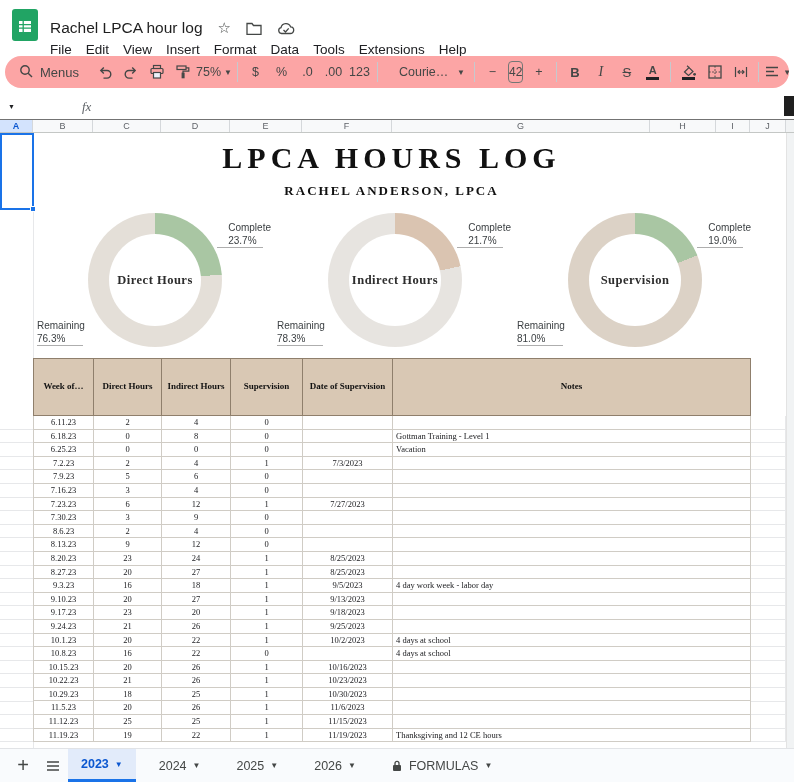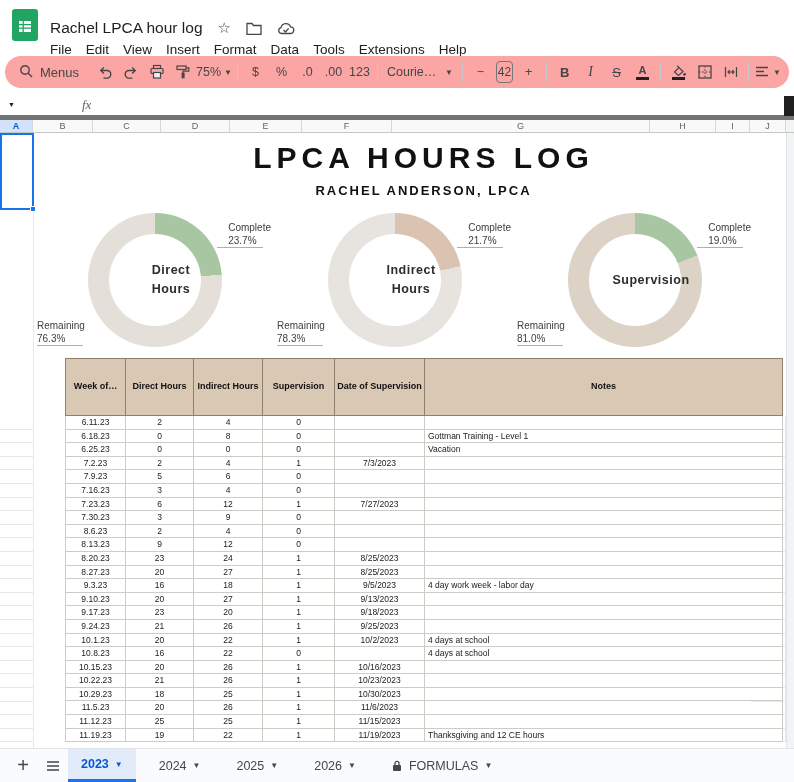--- a/index.html
+++ b/index.html
@@ -26,7 +26,7 @@
   .menus-search { display:flex; align-items:center; gap:7px; padding:0 12px 0 6px; font-size:13px; }
   .divider { width:1px; height:20px; background:#c6c9ce; margin:0 4px; flex:none; }
   .caret { font-size:8px; color:#444746; margin-left:3px; }
-  .font-box { width:74px; justify-content:space-between; padding:0 4px; }
+  .font-box { width:74px; justify-content:space-between; padding:0 4px;margin-left:12px; }
   .font-name { overflow:hidden; text-overflow:ellipsis; max-width:58px; }
   .size-box { width:28px; height:22px; border:1px solid #747775; border-radius:4px; font-size:12px;
               display:flex; align-items:center; justify-content:center; margin:0 2px; }

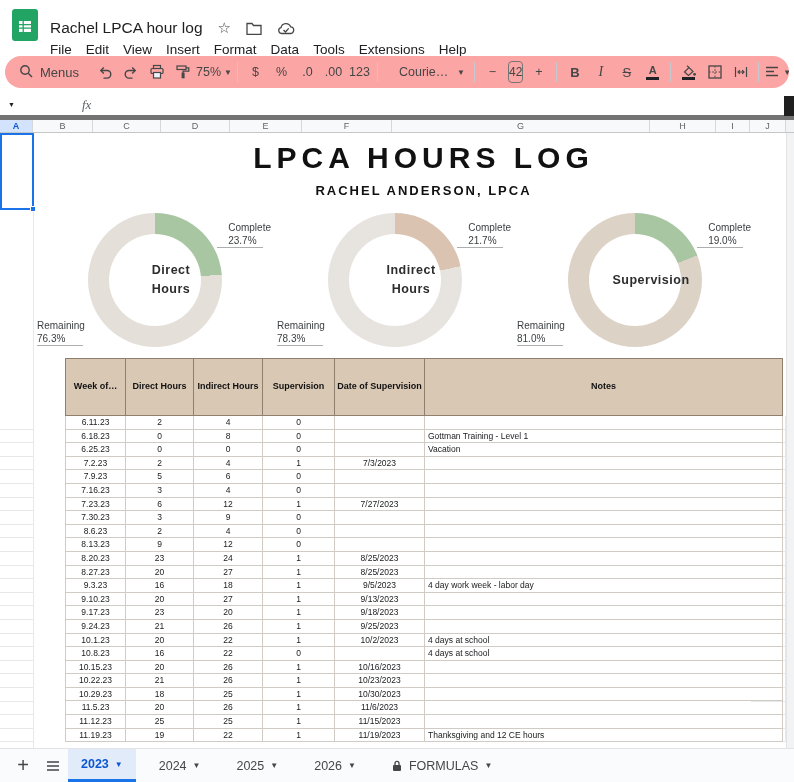--- a/index.html
+++ b/index.html
@@ -38,7 +38,7 @@
 
   
   .formula-bar { position:absolute; top:94px; left:0; right:0; height:26px; background:#fff;
-                 border-bottom:5px solid #737373; display:flex; align-items:center; }
+                 border-bottom:1px solid #737373; display:flex; align-items:center; }
   .name-box { width:68px; height:100%; display:flex; align-items:center; padding-left:8px; }
   .nb-caret { font-size:7px; color:#202124; }
   .fx { font-family:"Liberation Serif",serif; font-style:italic; color:#5f6368; font-size:13px; margin-left:14px; }

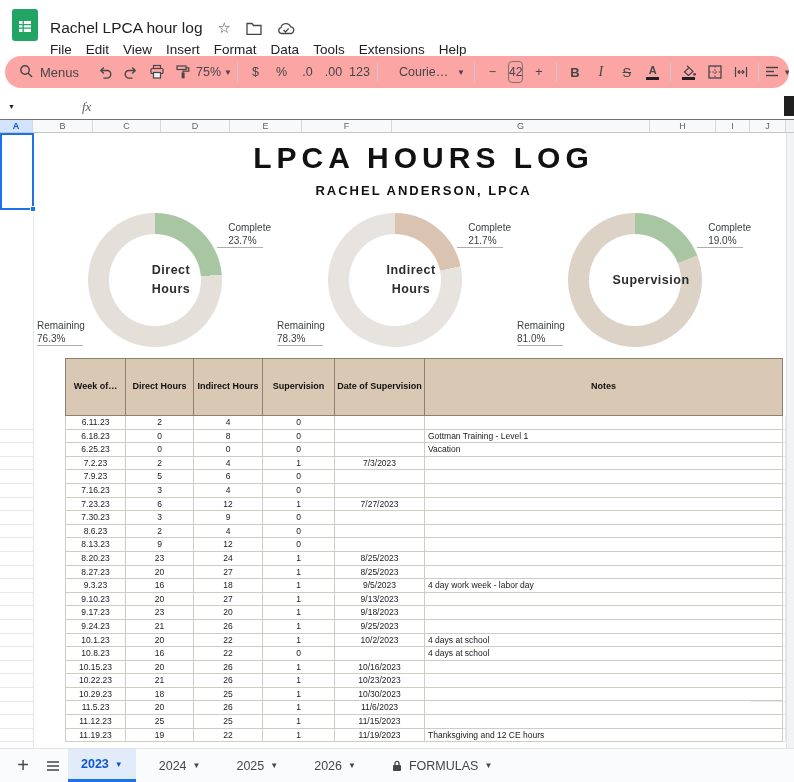--- a/index.html
+++ b/index.html
@@ -59,7 +59,7 @@
   .selection { position:absolute; left:0; top:0; width:34px; height:77px; border:2px solid #1a73e8; }
   .sel-handle { position:absolute; right:-4px; bottom:-4px; width:6px; height:6px; background:#1a73e8;
                 border:1px solid #fff; }
-  .mono { font-family:Liberation Sans, sans-serif;margin-left:32px; }
+  .mono { font-family:Liberation Serif, serif; }
   .sheet-title { position:absolute; top:8px; left:33px; width:717px; text-align:center;
                  font-weight:bold; font-size:30px; letter-spacing:5px; color:#111; }
   .sheet-subtitle { position:absolute; top:50px; left:33px; width:717px; text-align:center;

